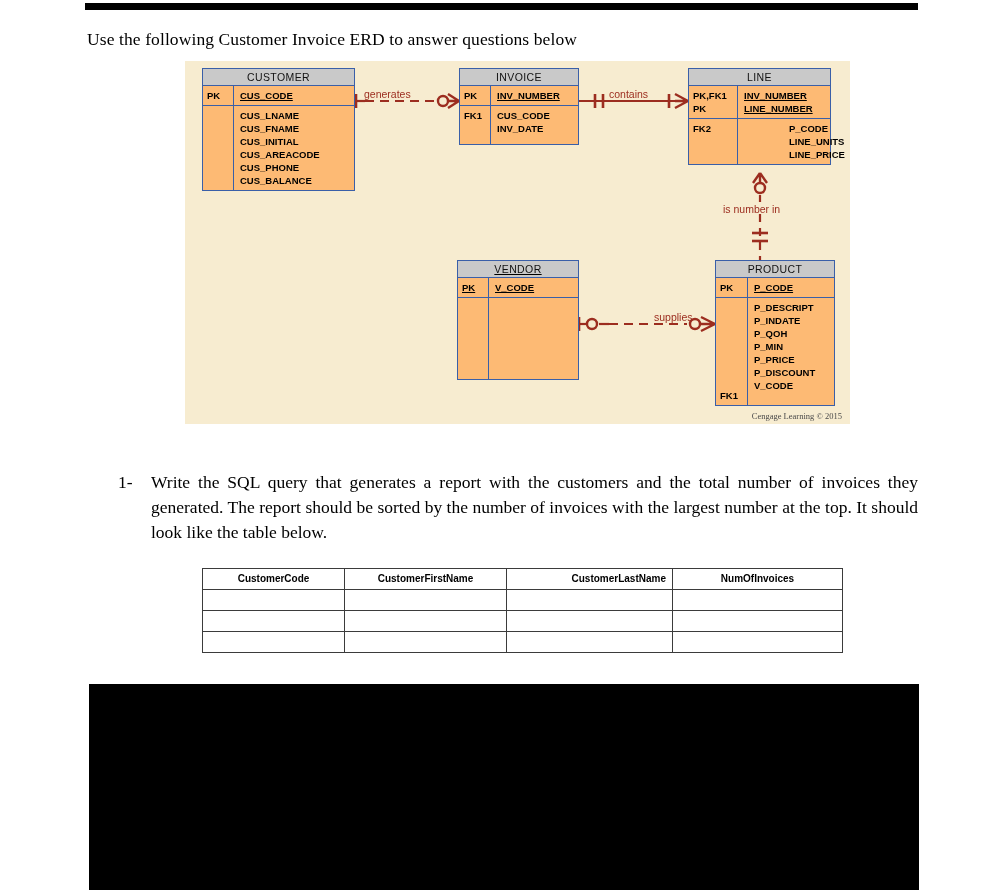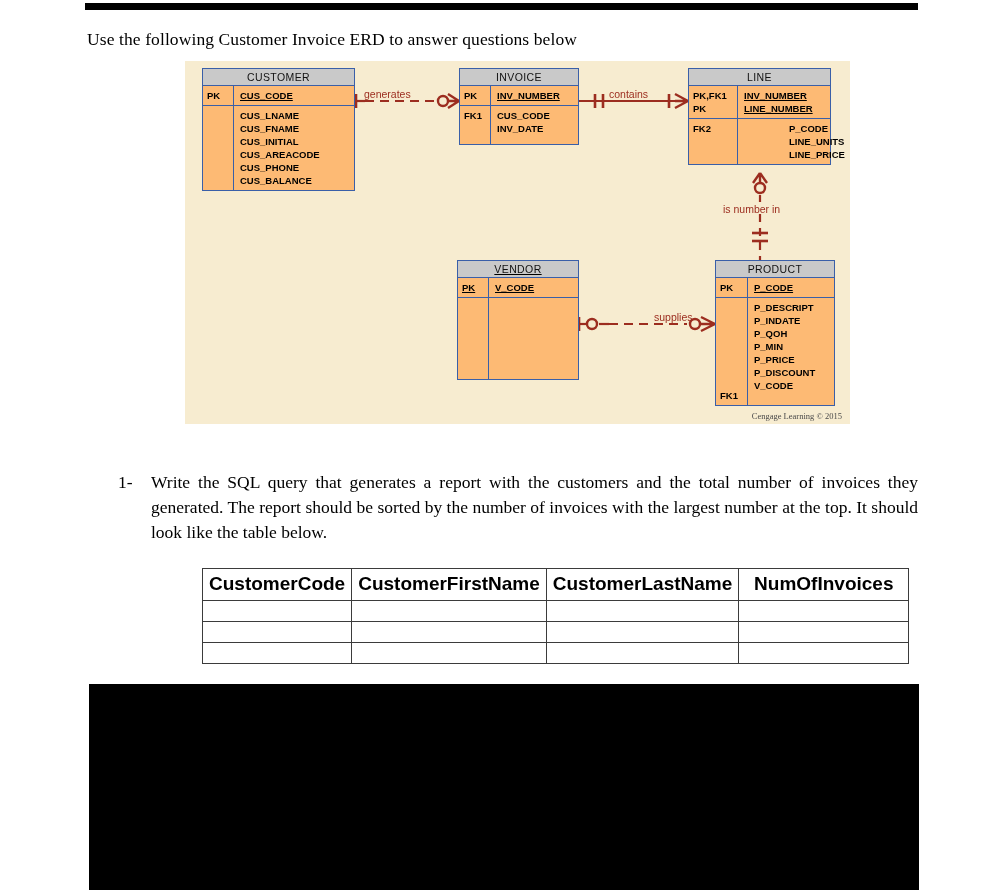--- a/index.html
+++ b/index.html
@@ -171,7 +171,7 @@
     box-sizing: border-box;
   }
   .result-table th {
-    font-size: 19px;
+    font-size: 10px;
     font-weight: bold;
     color: #000000;
     padding: 4px 6px 5px 6px;

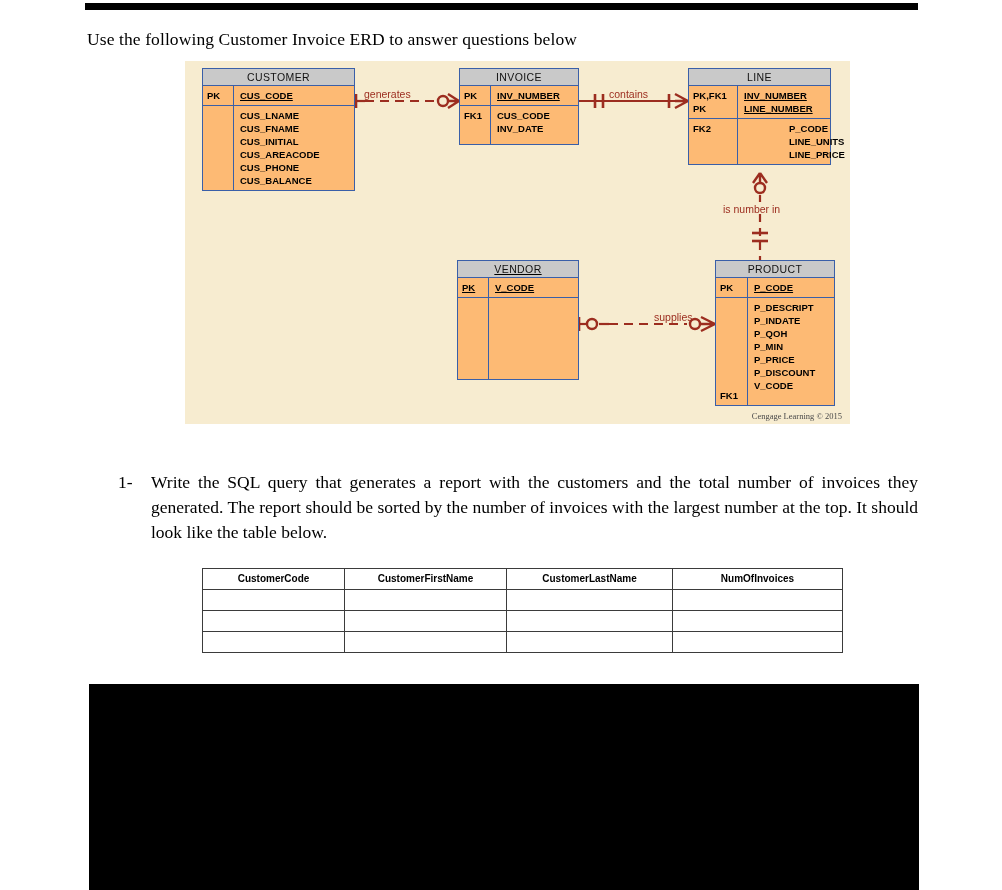--- a/index.html
+++ b/index.html
@@ -184,7 +184,7 @@
   }
   .col-code  { width: 142px; }
   .col-first { width: 162px; }
-  .col-last  { width: 166px; }
+  .col-last  { width: 166px; text-align: right; }
   .col-num   { width: 170px; }
 
   

